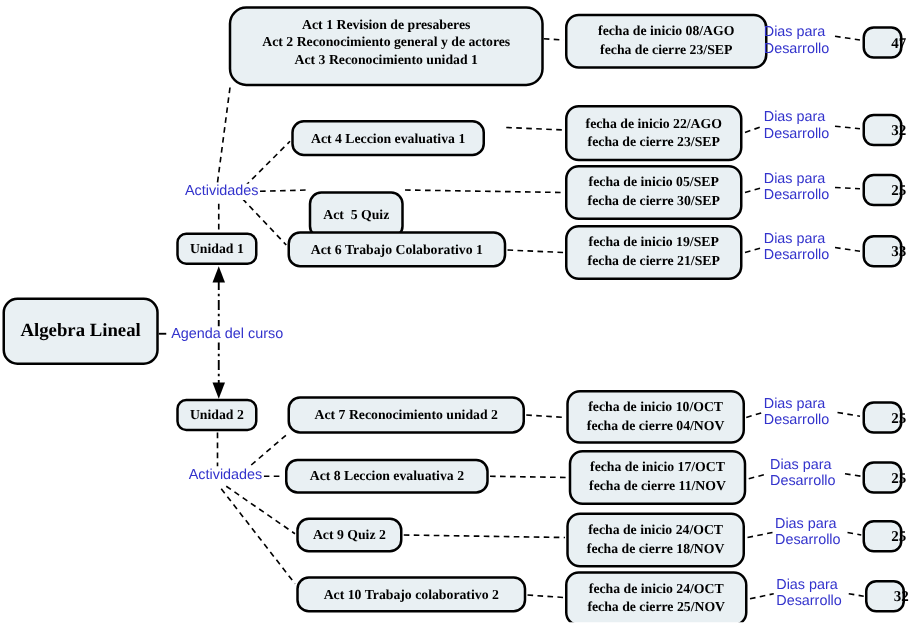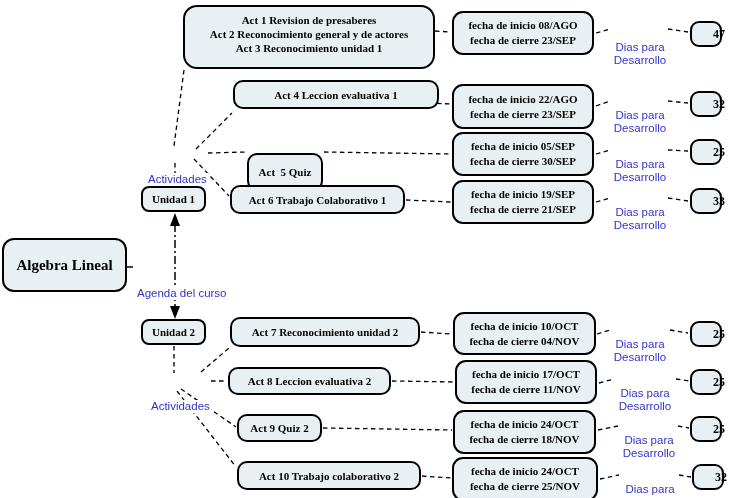--- a/index.html
+++ b/index.html
@@ -130,7 +130,7 @@
     <span>Act 10 Trabajo colaborativo 2</span>
   </div>
 
-  <div class="node date" style="left:452px;top:11px;width:142px;height:44px">
+  <div class="node date" style="left:452px;top:11px;width:162px;height:44px">
     <span>fecha de inicio 08/AGO</span>
     <span>fecha de cierre 23/SEP</span>
   </div>

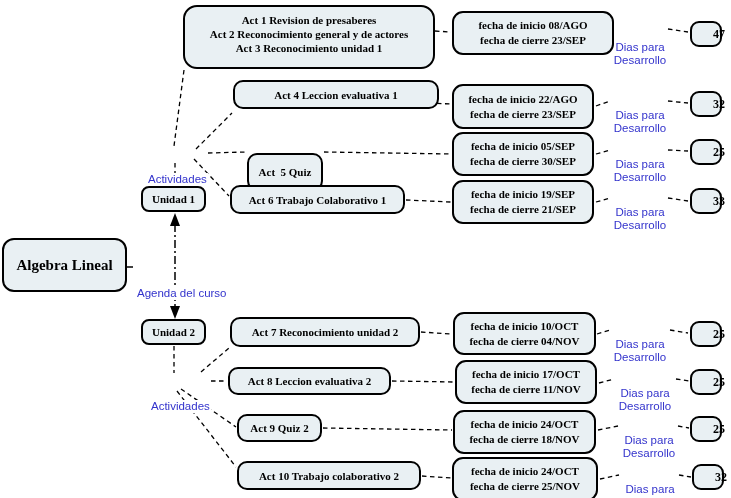--- a/index.html
+++ b/index.html
@@ -25,7 +25,7 @@
   }
   .dias{
     position:absolute;color:#3333cc;font-size:11.5px;line-height:12.5px;width:58px;
-    text-align:center;white-space:nowrap;margin-top:21px;
+    white-space:nowrap;
   }
 </style>
 </head>

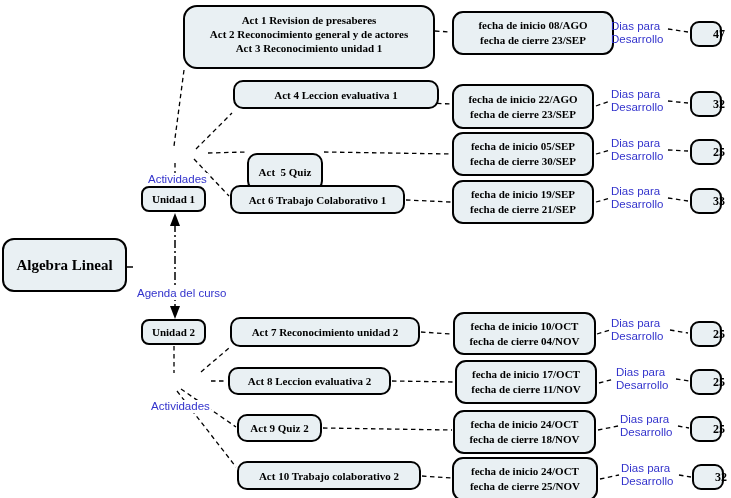--- a/index.html
+++ b/index.html
@@ -108,7 +108,7 @@
     <span>Act 2 Reconocimiento general y de actores</span>
     <span>Act 3 Reconocimiento unidad 1</span>
   </div>
-  <div class="node" style="left:233px;top:80px;width:206px;height:29px">
+  <div class="node" style="left:233px;top:96px;width:155px;height:29px">
     <span>Act 4 Leccion evaluativa 1</span>
   </div>
   <div class="node" style="left:247px;top:153px;width:76px;height:38px">

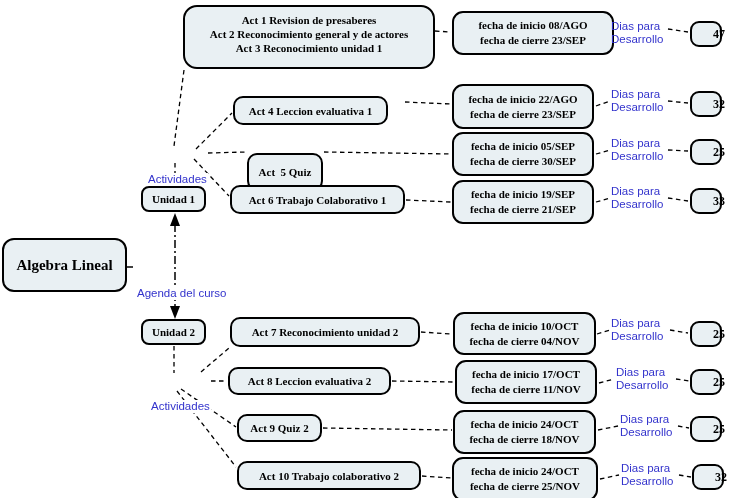--- a/index.html
+++ b/index.html
@@ -21,7 +21,7 @@
   .node.unit{border-radius:8px;}
   .bluelbl{
     position:absolute;color:#3333cc;font-size:11.5px;line-height:13px;background:#ffffff;
-    white-space:nowrap;padding:0 1px;margin-top:26px;
+    white-space:nowrap;padding:0 1px;
   }
   .dias{
     position:absolute;color:#3333cc;font-size:11.5px;line-height:12.5px;width:58px;

